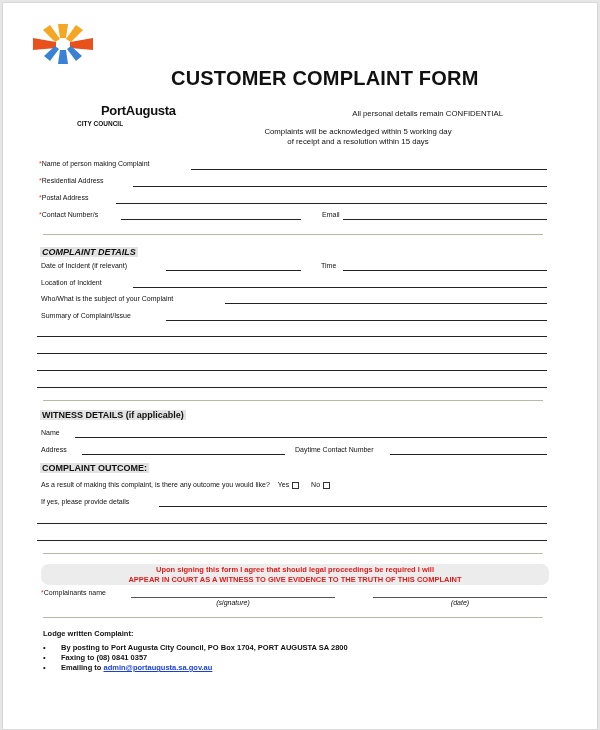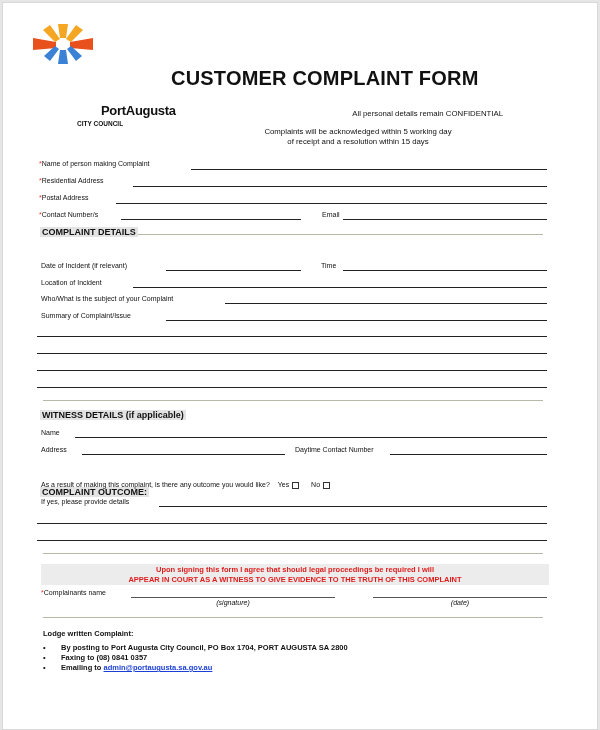--- a/index.html
+++ b/index.html
@@ -70,7 +70,7 @@
 
   <div class="sep" style="left:40px;top:231px;width:500px;"></div>
 
-  <div class="hdr" style="left:37px;top:224px;">COMPLAINT DETAILS</div>
+  <div class="hdr" style="left:37px;top:244px;font-style:italic;">COMPLAINT DETAILS</div>
 
   <div class="lbl" style="left:38px;top:259px;">Date of Incident (if relevant)</div>
   <div class="line" style="left:163px;top:267px;width:135px;"></div>

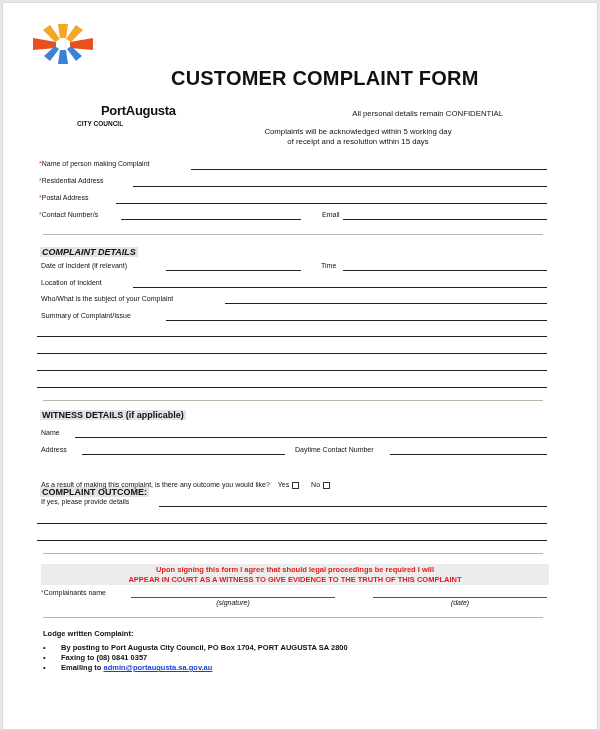--- a/index.html
+++ b/index.html
@@ -103,7 +103,7 @@
   <div class="lbl" style="left:292px;top:443px;">Daytime Contact Number</div>
   <div class="line" style="left:387px;top:451px;width:157px;"></div>
 
-  <div class="hdr" style="left:37px;top:484px;">COMPLAINT OUTCOME:</div>
+  <div class="hdr" style="left:37px;top:460px;">COMPLAINT OUTCOME:</div>
 
   <div class="lbl" style="left:38px;top:478px;">
     <span>As a result of making this complaint, is there any outcome you would like?</span>

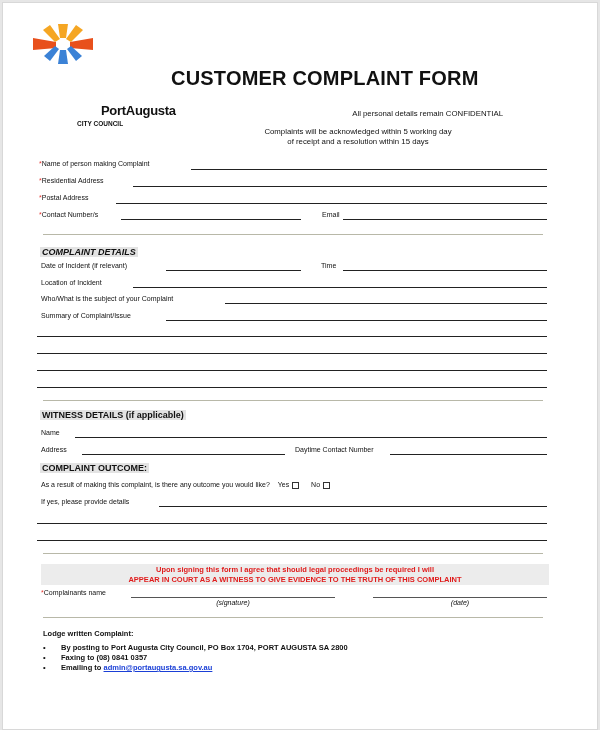--- a/index.html
+++ b/index.html
@@ -18,7 +18,7 @@
   .sep { position:absolute; height:1px; background:#b8b8a8; }
   .hdr { position:absolute; font-size:9px; font-weight:bold; background:#e3e3e3; padding:0 2px; white-space:nowrap; }
   .cb { display:inline-block; width:5px; height:5px; border:1px solid #333; margin-left:3px; vertical-align:middle; }
-  .legal { position:absolute; left:38px; top:561px; width:508px; height:20px; background:#ececec; color:#e01b1b; font-weight:bold; font-size:7.5px; text-align:center; line-height:9.5px; padding-top:1px; }
+  .legal { position:absolute; left:38px; top:561px; width:508px; height:20px; background:#ececec; color:#e01b1b; font-weight:bold; font-size:7.5px; text-align:center; line-height:9.5px; padding-top:1px;border-radius:8px; }
   .hint { position:absolute; font-size:7px; font-style:italic; text-align:center; }
   .lodge-h { position:absolute; left:40px; top:626px; font-size:7.5px; font-weight:bold; }
   .lodge { position:absolute; left:40px; top:640px; font-size:7.5px; font-weight:bold; line-height:10px; }

